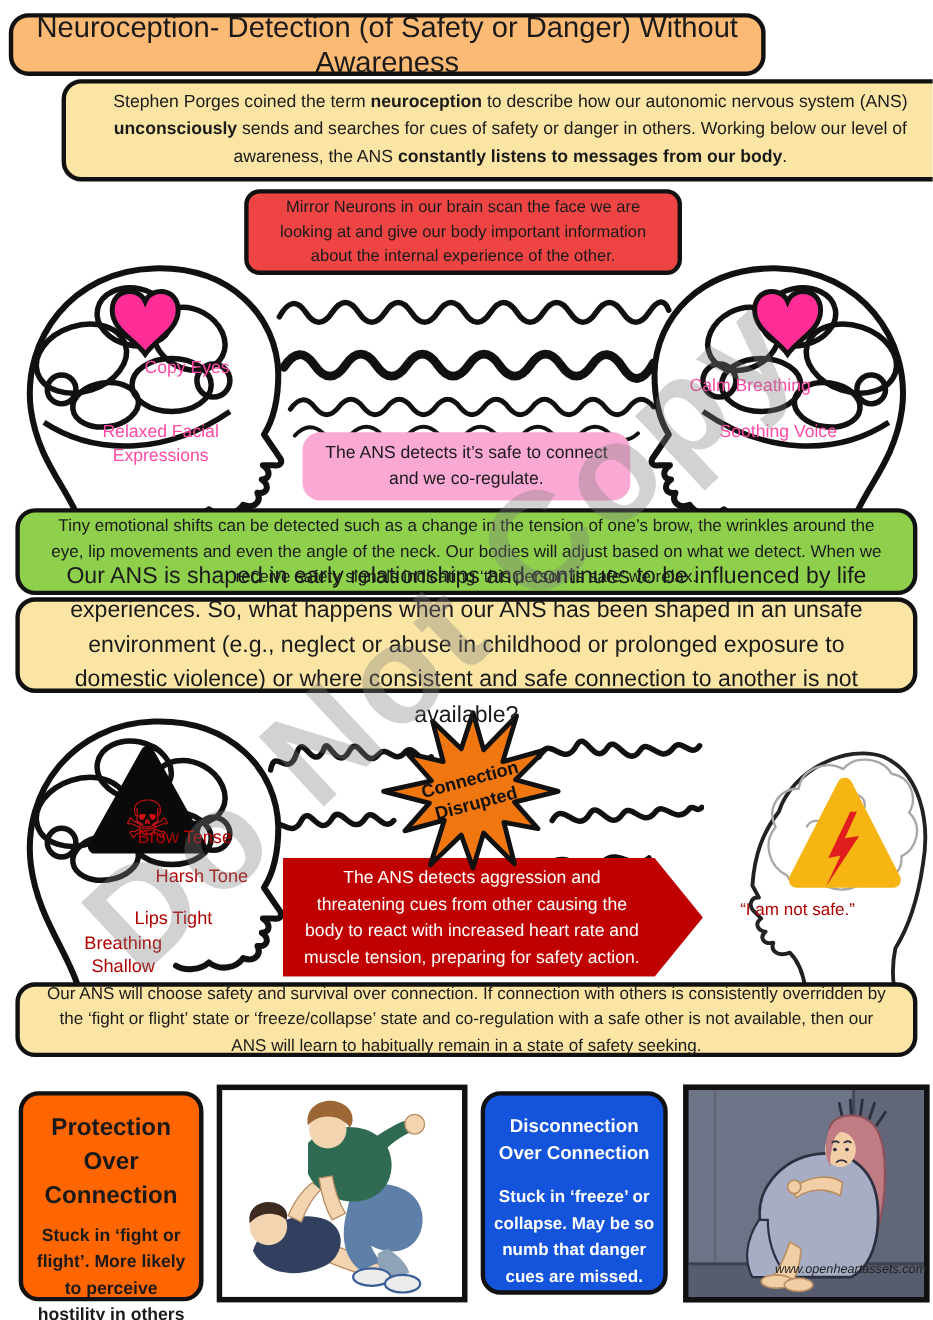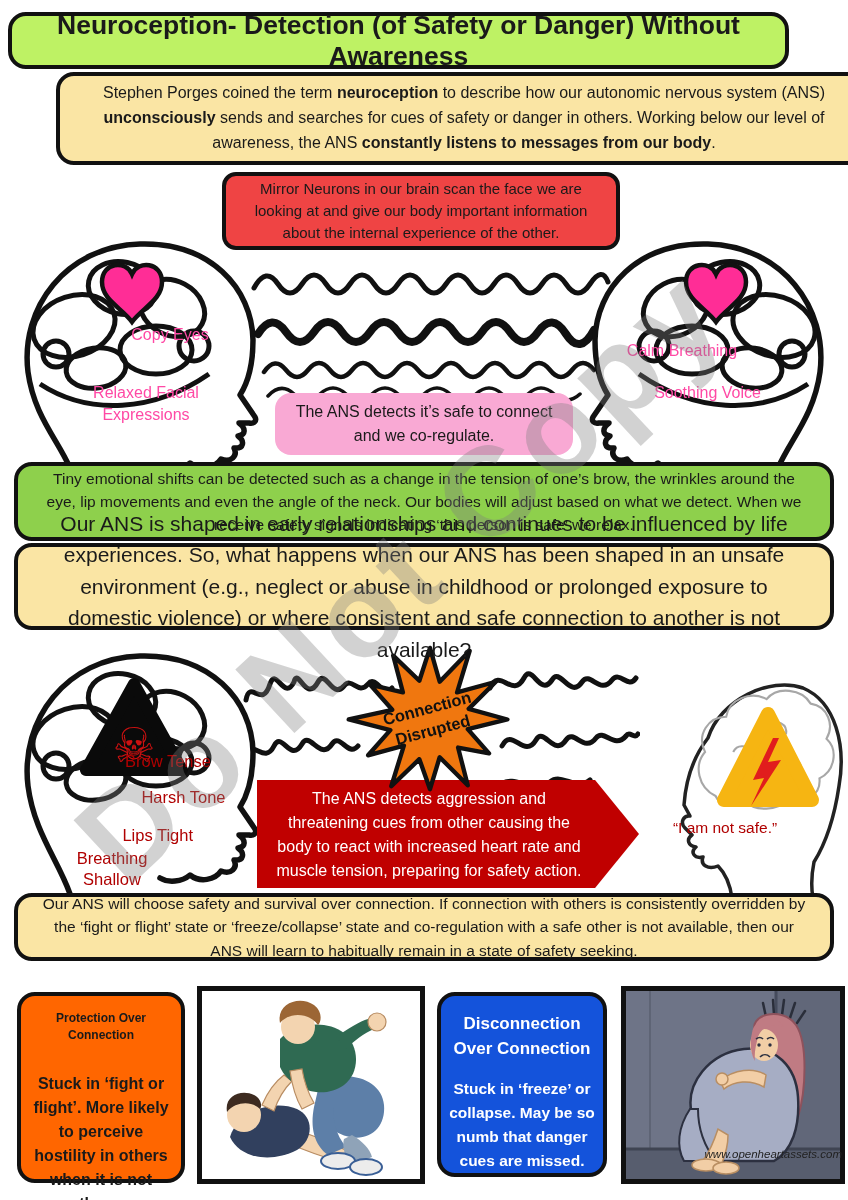--- a/index.html
+++ b/index.html
@@ -7,8 +7,8 @@
         font-family:"Liberation Sans",sans-serif;color:#1a1a1a;}
   .box{position:absolute;box-sizing:border-box;border:4px solid #111;border-radius:18px;
        display:flex;align-items:center;justify-content:center;text-align:center;z-index:6;}
-  .title-bar{left:8px;top:12px;width:781px;height:57px;background:#bef264;
-             font-size:26.5px;font-weight:700;}
+  .title-bar{left:8px;top:12px;width:688px;height:57px;background:#fdba74;
+             font-size:26.5px;font-weight:400;}
   .intro-box{left:16px;top:72px;width:816px;height:93px;background:#FAE5A4;
              font-size:16px;line-height:1.55;padding:4px 26px;margin-left:40px;}
   .mirror-box{left:222px;top:172px;width:398px;height:78px;background:#ef4444;

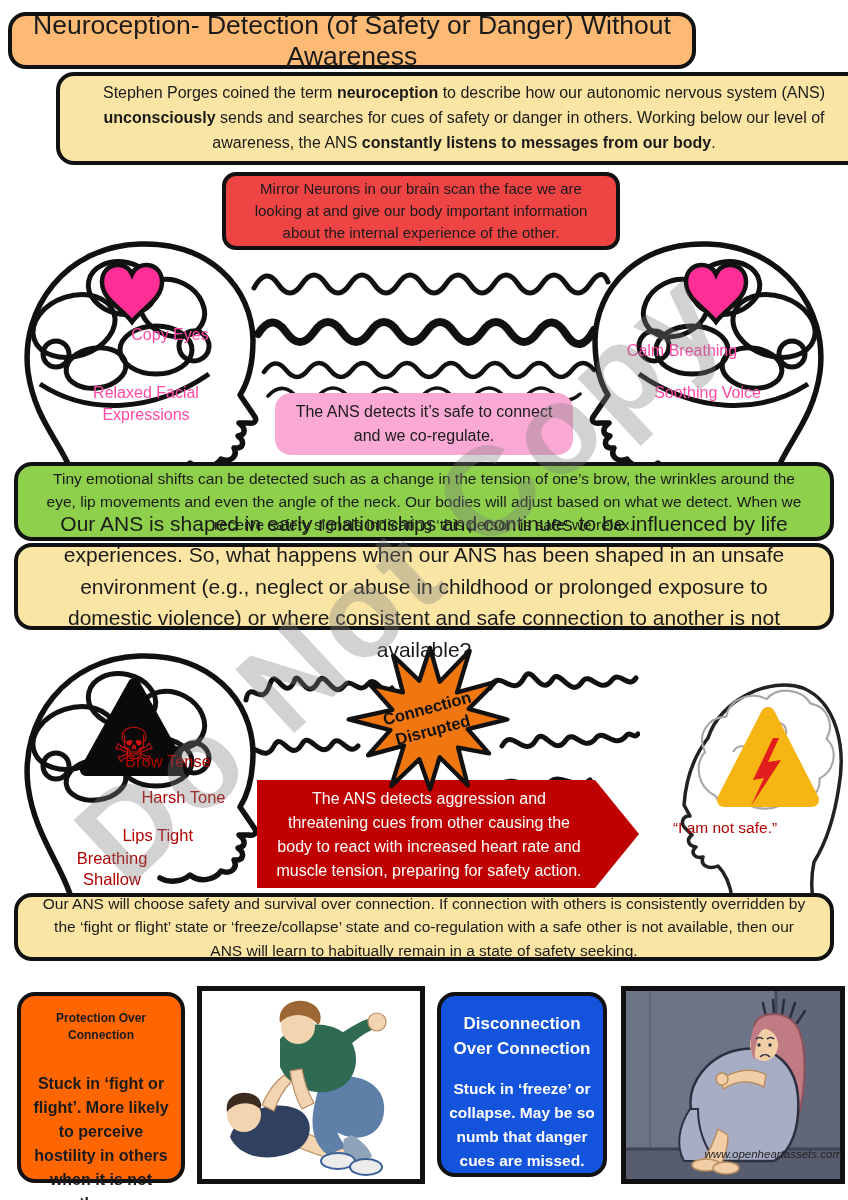--- a/index.html
+++ b/index.html
@@ -37,7 +37,7 @@
   .orange-box{left:17px;top:992px;width:168px;height:191px;background:#FF6600;border:4px solid #111;
               display:flex;flex-direction:column;align-items:center;justify-content:flex-start;
               text-align:center;padding:14px 8px;}
-  .orange-box .hd{font-size:12px;font-weight:800;line-height:1.4;margin-bottom:28px;}
+  .orange-box .hd{font-size:22px;font-weight:800;line-height:1.4;margin-bottom:10px;}
   .orange-box .bd{font-size:16px;font-weight:700;line-height:1.5;}
   .blue-box{left:437px;top:992px;width:170px;height:185px;background:#1453DB;border:4px solid #111;
             color:#fff;display:flex;flex-direction:column;align-items:center;justify-content:flex-start;

